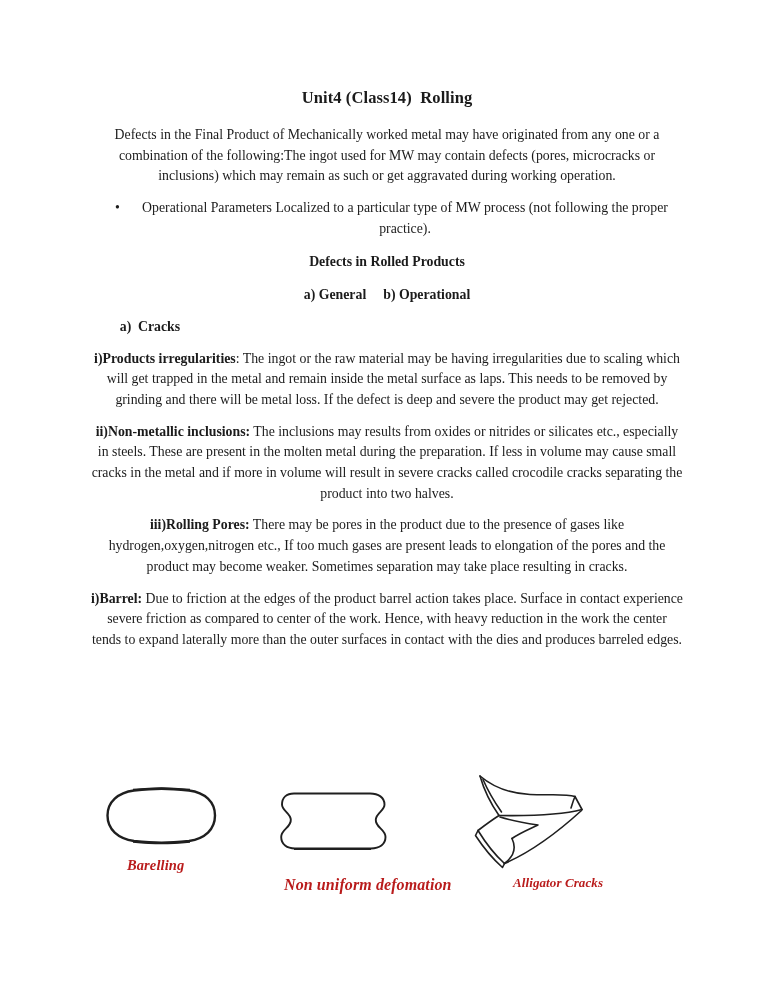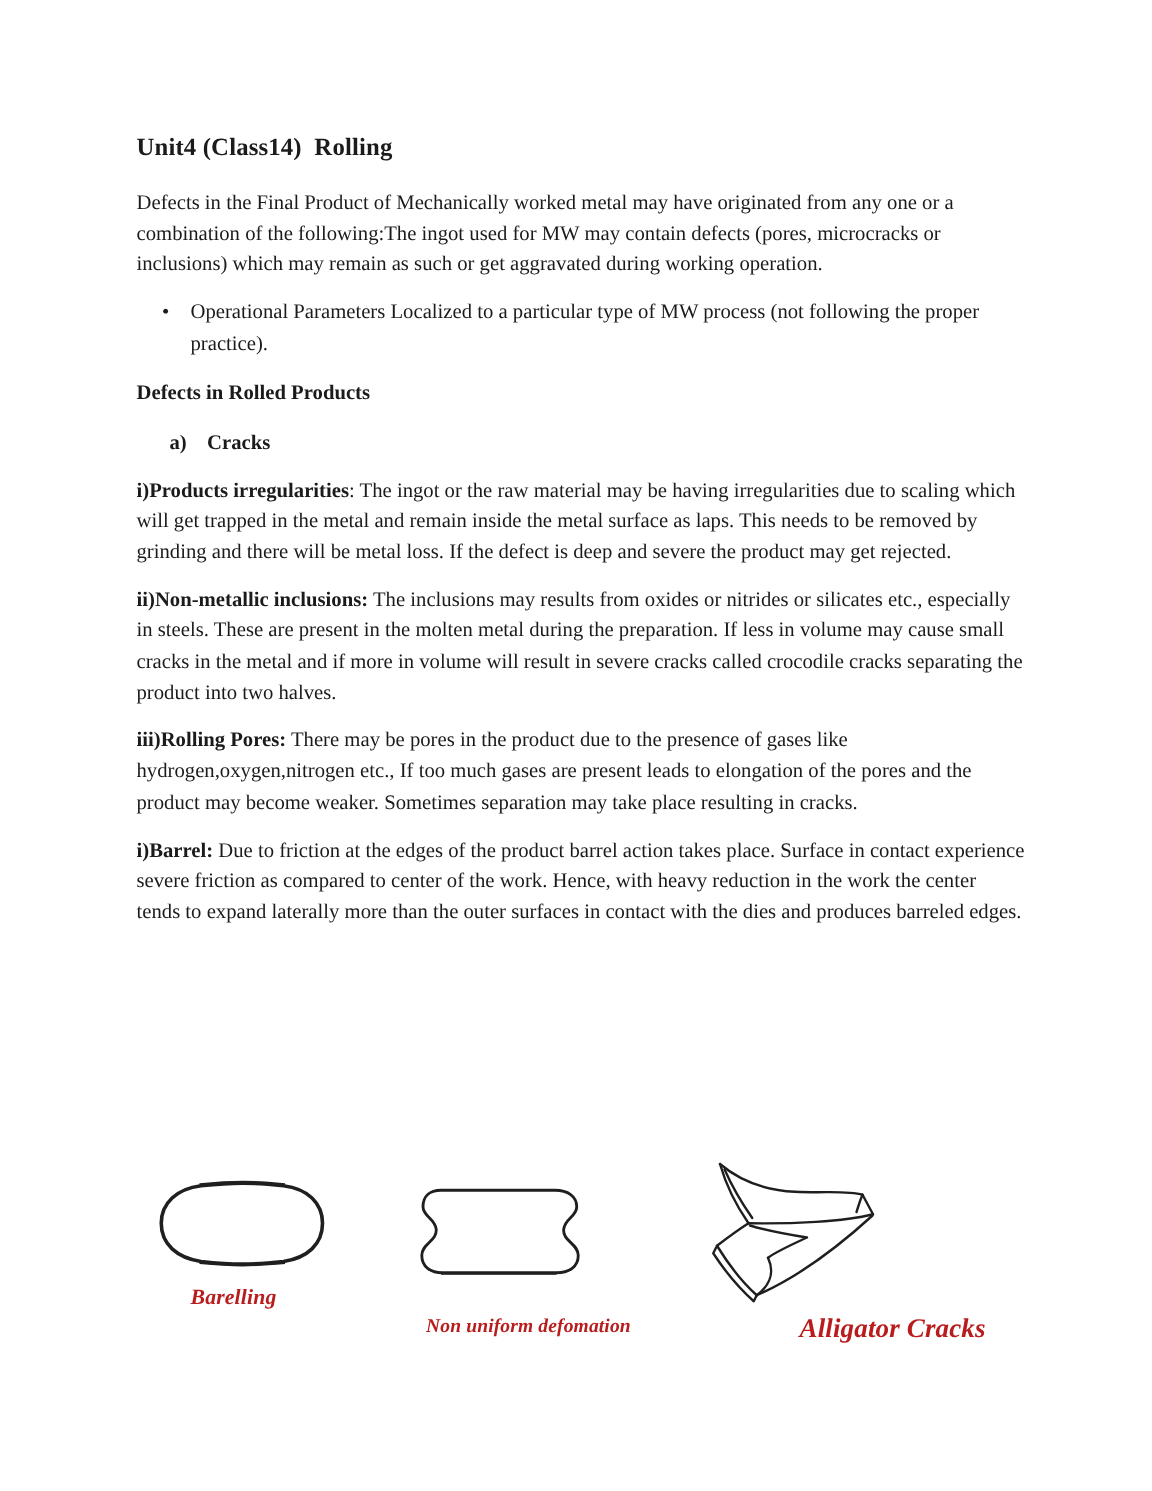--- a/index.html
+++ b/index.html
@@ -15,6 +15,7 @@
     position: absolute;
     left: 91px; top: 88px;
     width: 592px;
+    text-align: center;
   }
   .doc-title {
     font-size: 16.5px; font-weight: bold;

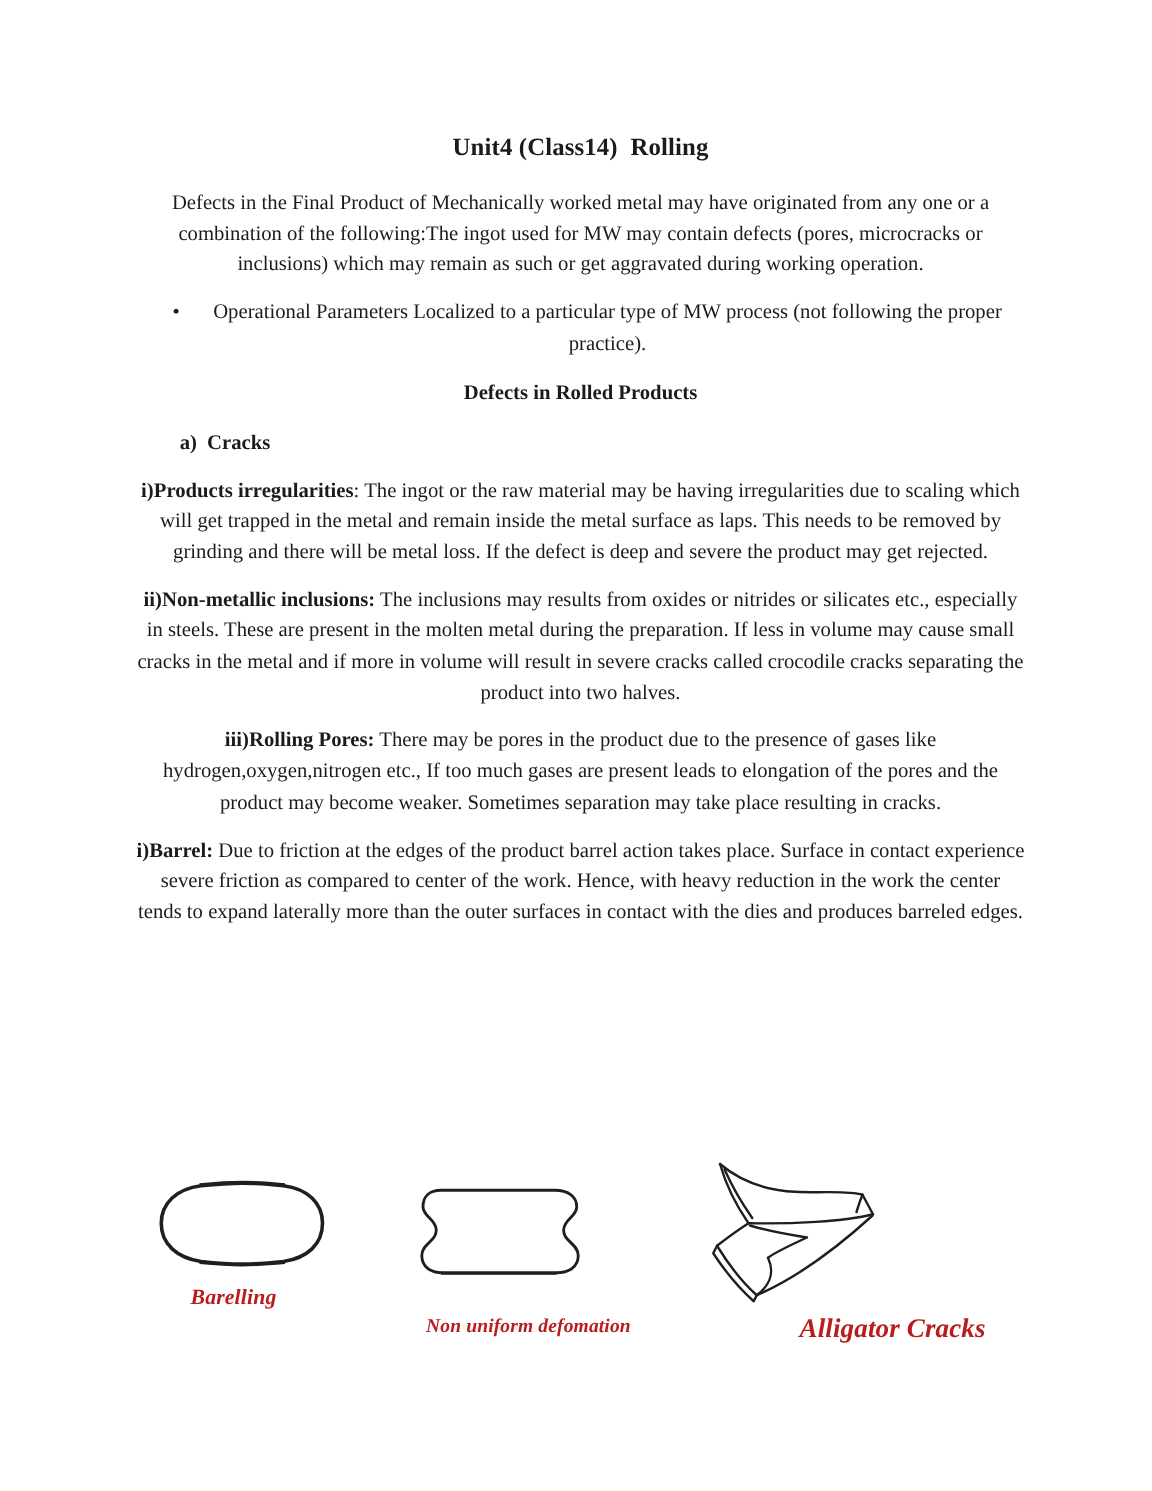--- a/index.html
+++ b/index.html
@@ -96,6 +96,9 @@
 
   <div class="h-bold h-rolled">Defects in Rolled Products</div>
 
+  <div class="ab-line">
+    <span class="ab-a">a) General</span><span class="ab-b">b) Operational</span>
+  </div>
 
   <div class="list-a">
     <span class="marker">a)</span>

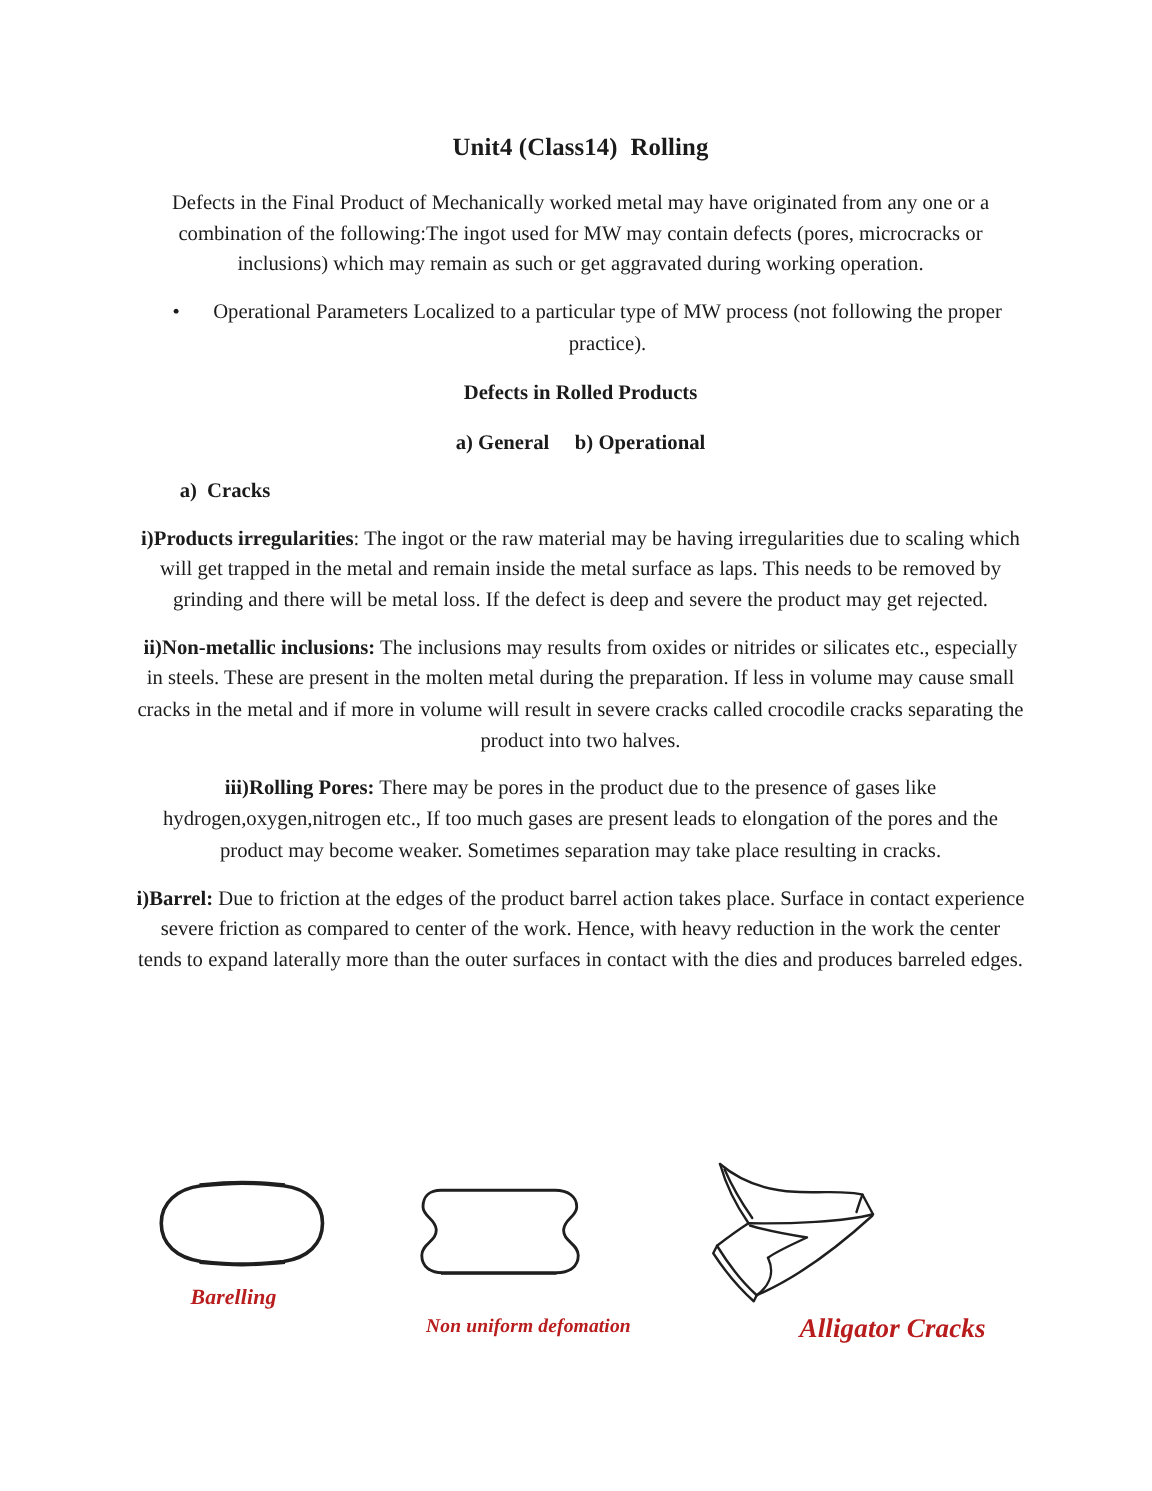--- a/index.html
+++ b/index.html
@@ -76,7 +76,7 @@
     letter-spacing: 0.1px;
   }
   .lbl-barrel   { left: 127px; top: 101px; font-size: 14.5px; }
-  .lbl-spool    { left: 284px; top: 120px; font-size: 13px; }
+  .lbl-spool    { left: 284px; top: 120px; font-size: 16px; }
   .lbl-alligator{ left: 513px; top: 119px; font-size: 18px; margin-left: 20px; }
 </style>
 </head>

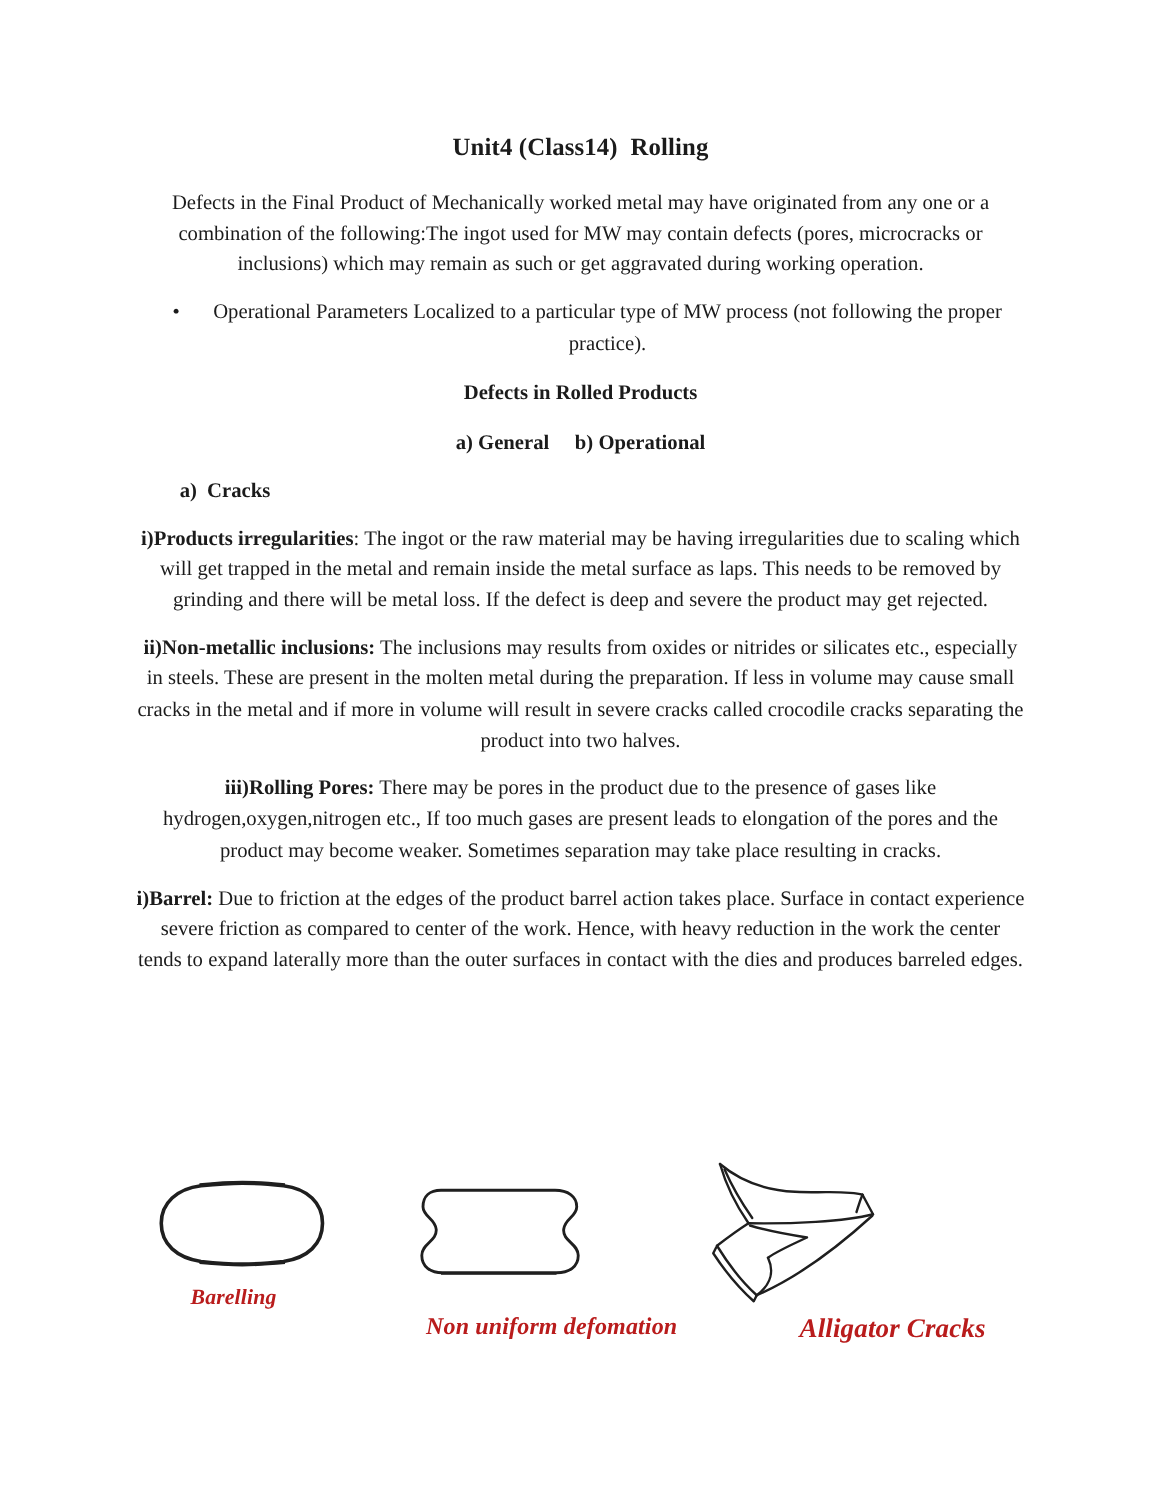--- a/index.html
+++ b/index.html
@@ -77,7 +77,7 @@
   }
   .lbl-barrel   { left: 127px; top: 101px; font-size: 14.5px; }
   .lbl-spool    { left: 284px; top: 120px; font-size: 16px; }
-  .lbl-alligator{ left: 513px; top: 119px; font-size: 18px; margin-left: 20px; }
+  .lbl-alligator{ left: 513px; top: 119px; font-size: 13px; }
 </style>
 </head>
 <body>

